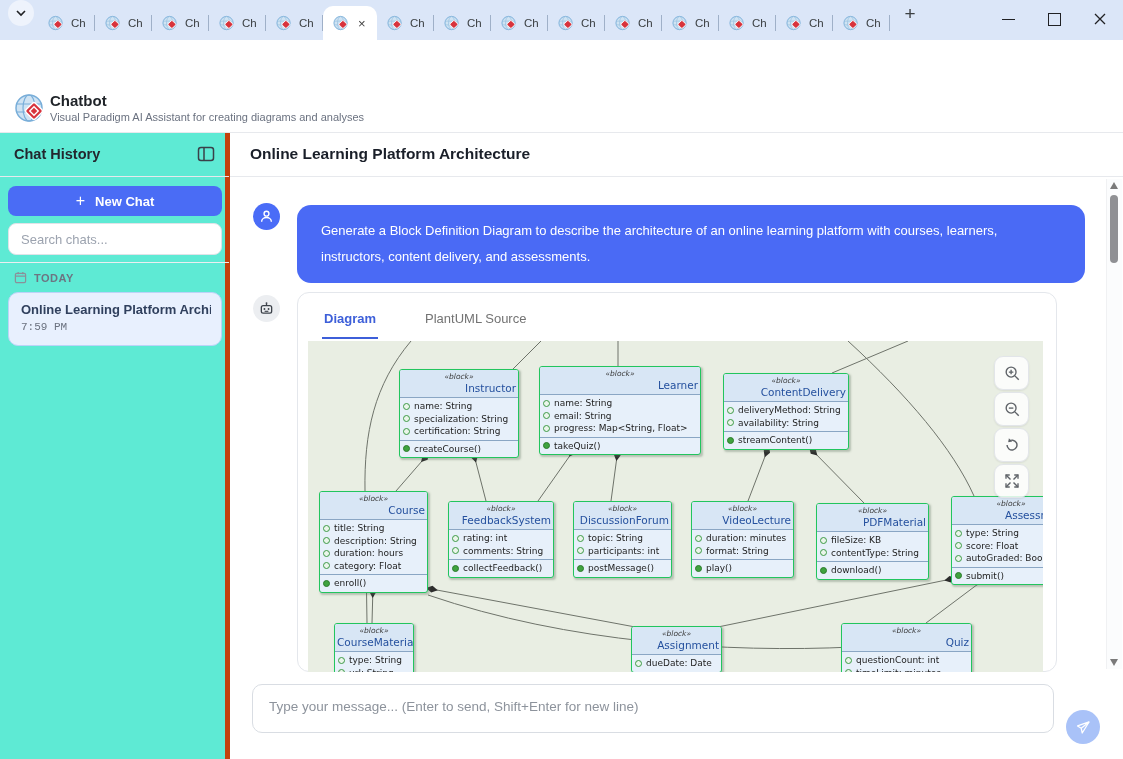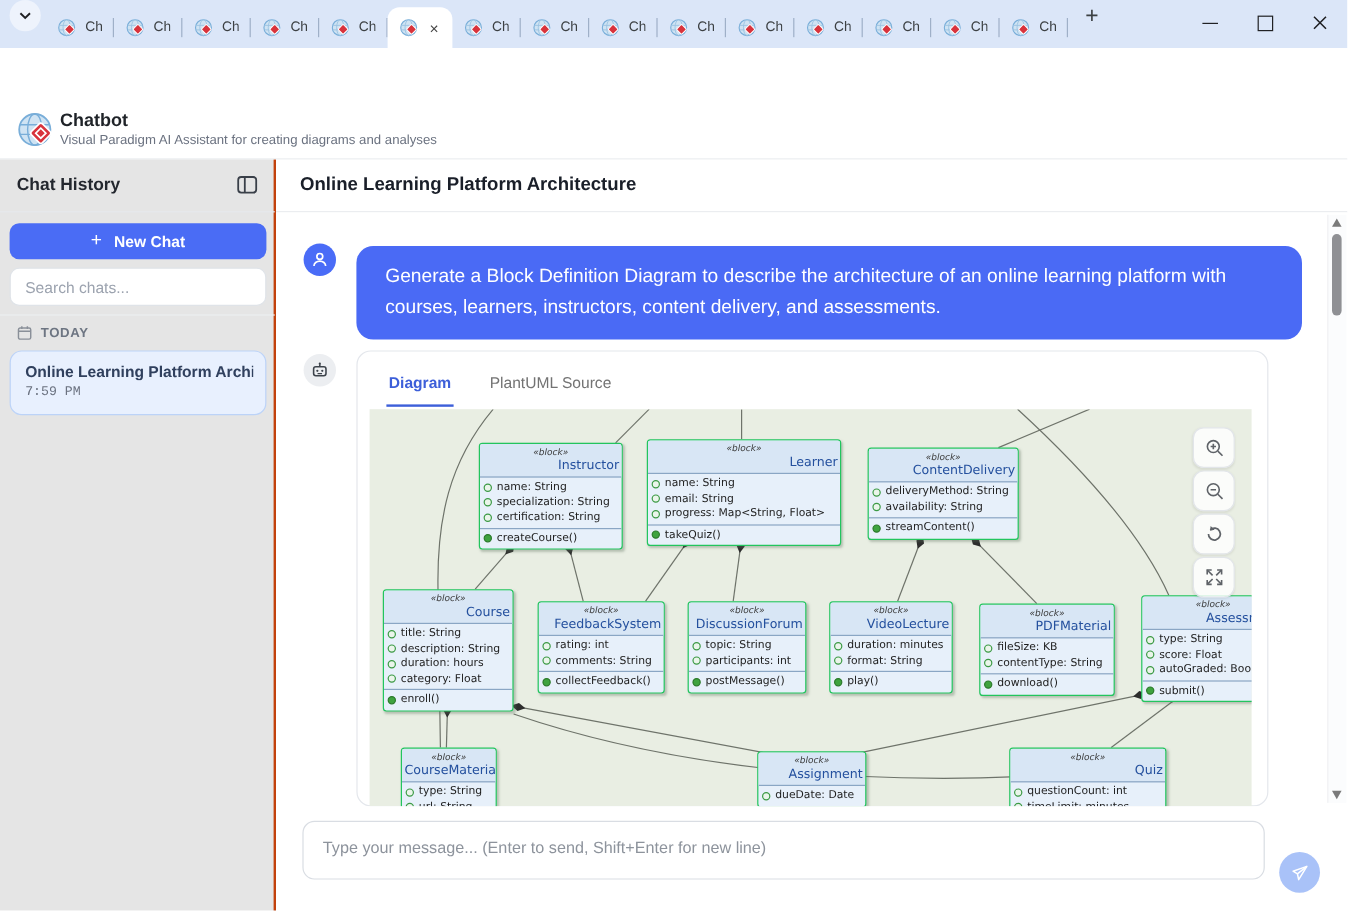--- a/index.html
+++ b/index.html
@@ -45,7 +45,7 @@
     color:#fff;font-size:15px;font-weight:bold;display:flex;align-items:center;justify-content:center;cursor:pointer;}
   
   #appbody{position:absolute;left:0;top:133px;width:1123px;height:626px;}
-  #sidebar{position:absolute;left:0;top:0;width:230px;height:626px;background:#e5e5e5;border-right:2px solid #c2410c;box-sizing:border-box;}
+  #sidebar{position:absolute;left:0;top:0;width:230px;height:626px;background:#5eead4;border-right:5px solid #c2410c;box-sizing:border-box;}
   #sb-head{position:absolute;left:0;top:0;width:229px;height:44px;border-bottom:1px solid #e7e9ed;box-sizing:border-box;}
   #sb-title{position:absolute;left:14px;top:13px;font-size:14.5px;font-weight:bold;color:#23272e;}
   #sb-toggle{position:absolute;left:196px;top:11px;width:22px;height:22px;cursor:pointer;}

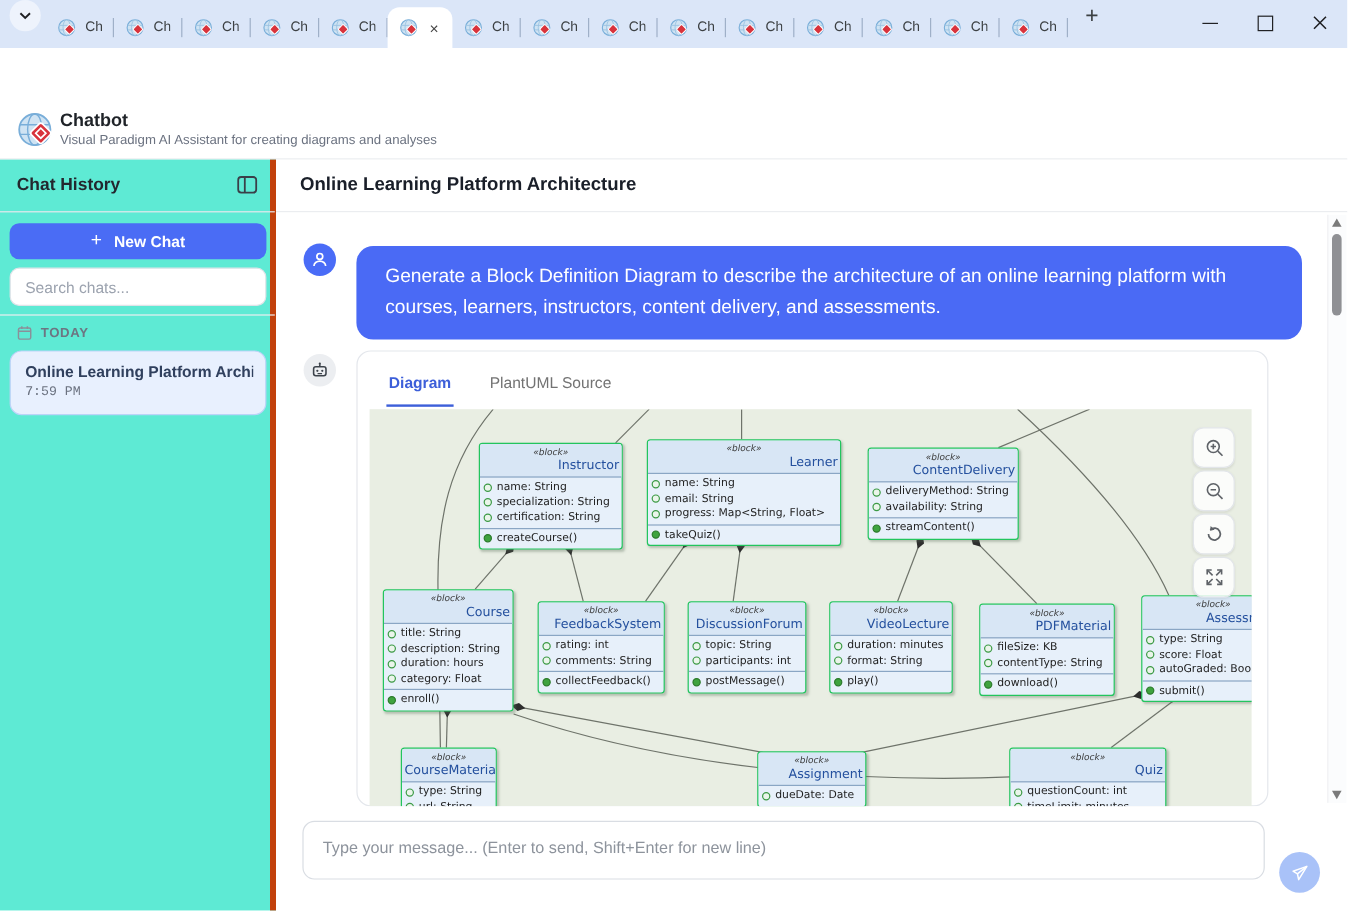--- a/index.html
+++ b/index.html
@@ -70,7 +70,7 @@
   .uavatar{position:absolute;left:23px;top:26px;width:27px;height:27px;border-radius:50%;background:#4a6cf7;
     display:flex;align-items:center;justify-content:center;}
   #ububble{position:absolute;left:67px;top:28px;width:788px;box-sizing:border-box;background:#4a6af5;border-radius:14px;
-    color:#fff;font-size:16px;line-height:26px;padding:13px 24px;}
+    color:#fff;font-size:13px;line-height:26px;padding:13px 24px;}
   .bavatar{position:absolute;left:23px;top:118px;width:27px;height:27px;border-radius:50%;background:#eceef1;
     display:flex;align-items:center;justify-content:center;}
   #rcard{position:absolute;left:67px;top:115px;width:760px;height:380px;background:#fff;border:1px solid #e4e7ec;

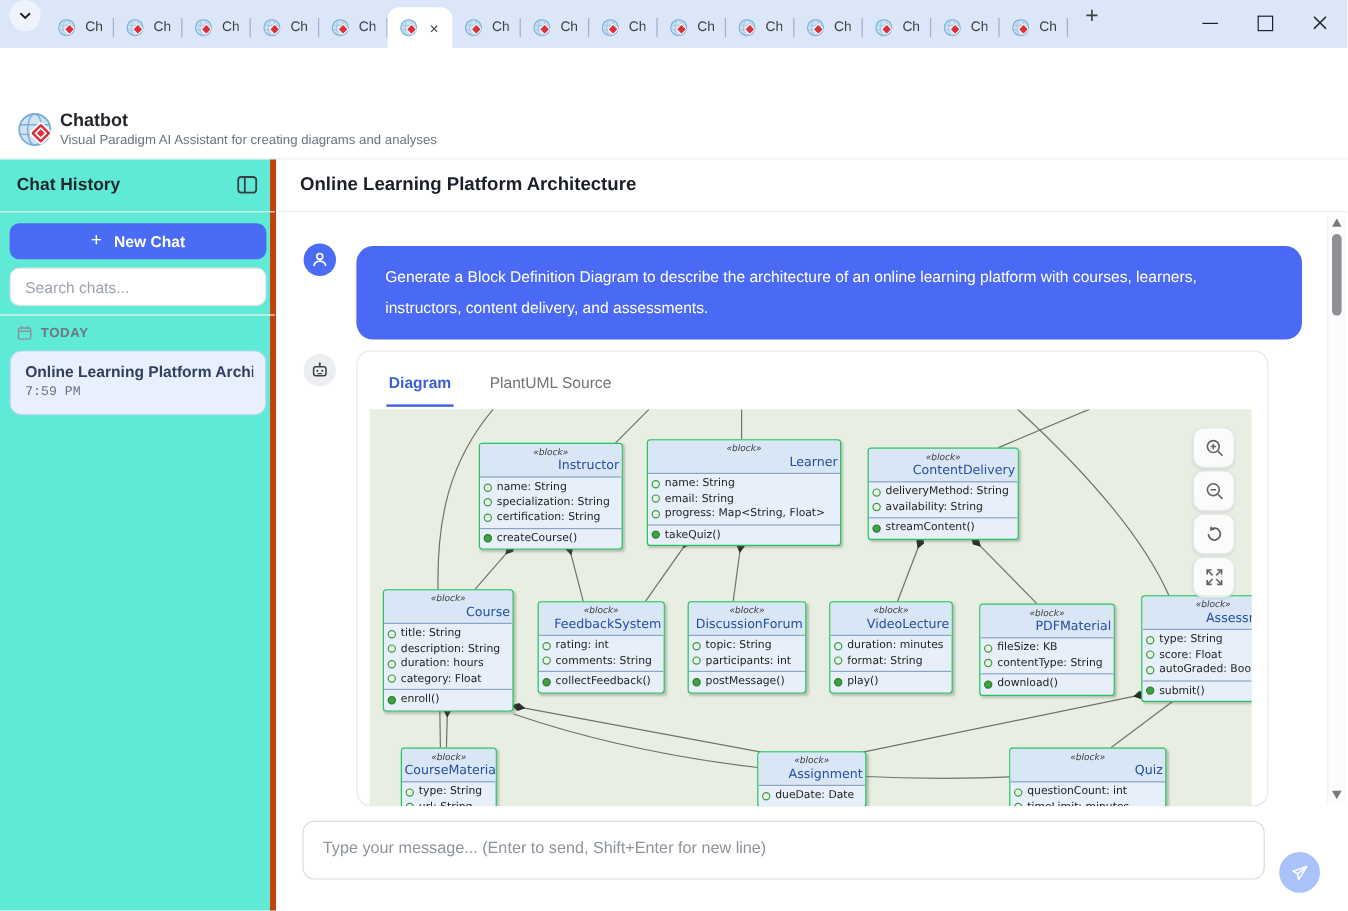--- a/index.html
+++ b/index.html
@@ -75,7 +75,7 @@
     display:flex;align-items:center;justify-content:center;}
   #rcard{position:absolute;left:67px;top:115px;width:760px;height:380px;background:#fff;border:1px solid #e4e7ec;
     border-radius:12px;box-sizing:border-box;}
-  #rtabs{position:absolute;left:24px;top:10px;height:36px;display:flex;gap:28px;}
+  #rtabs{position:absolute;left:24px;top:10px;height:36px;display:flex;gap:45px;}
   .rtab{font-size:13px;color:#737373;padding:8px 2px;cursor:pointer;border-bottom:2px solid transparent;}
   .rtab.active{color:#3d5fd9;font-weight:bold;border-bottom:2px solid #3d5fd9;}
   #dviewport{position:absolute;left:10px;top:48px;width:735px;height:331px;background:#e9eee3;overflow:hidden;}

